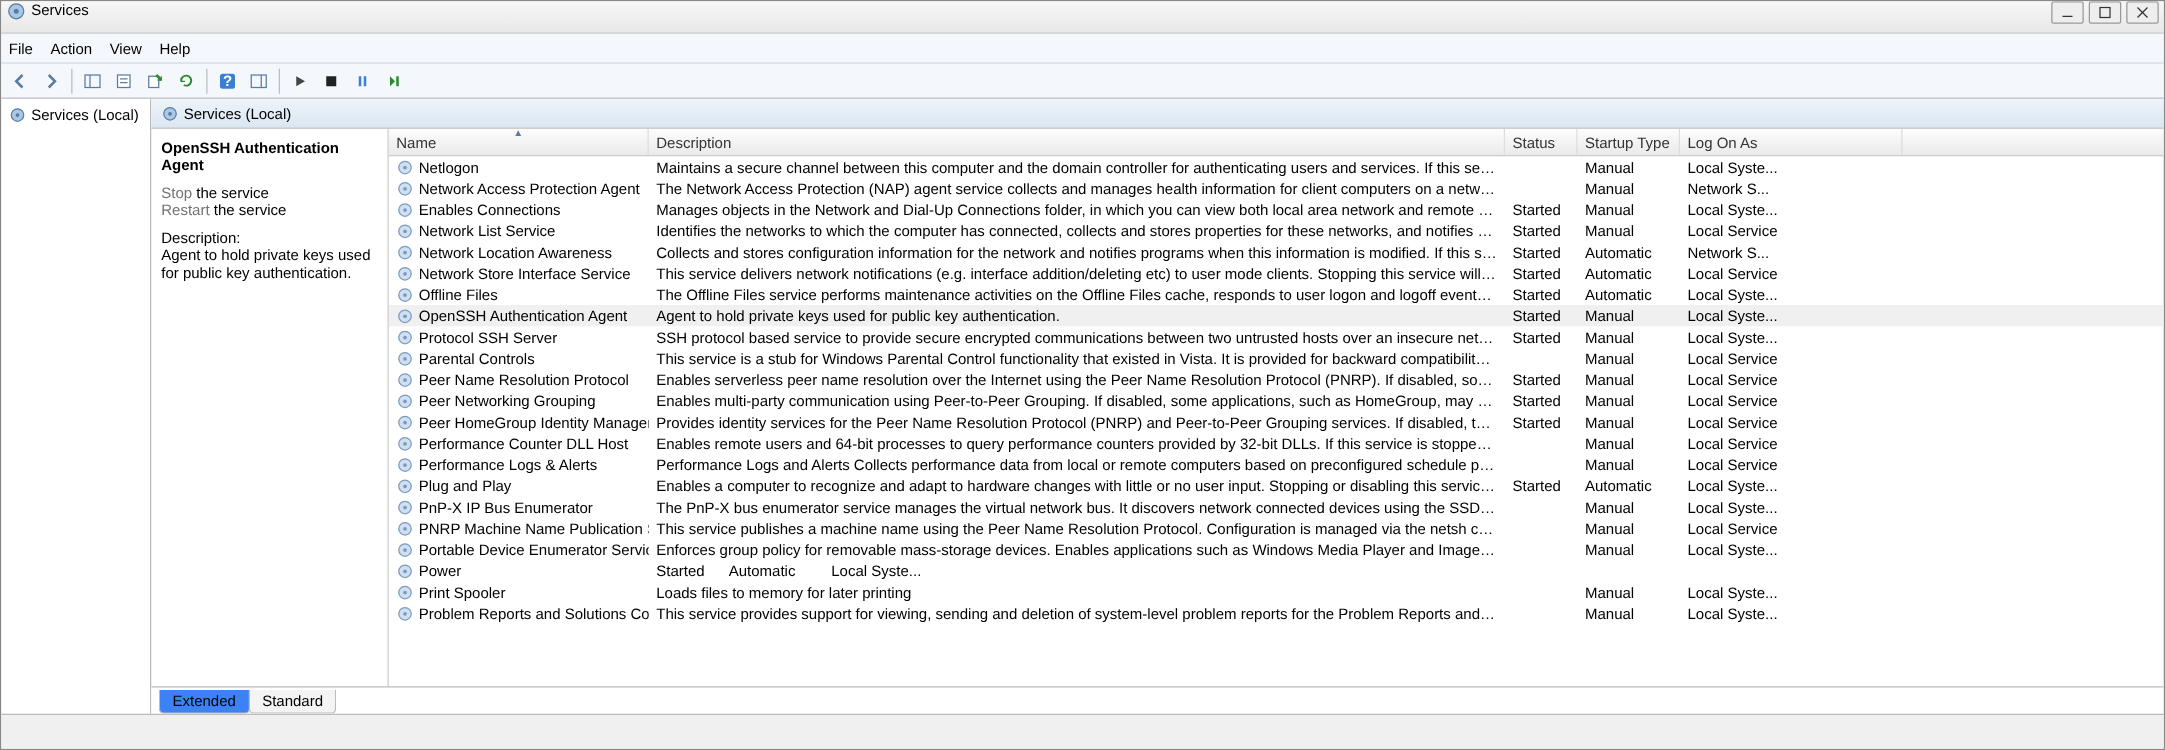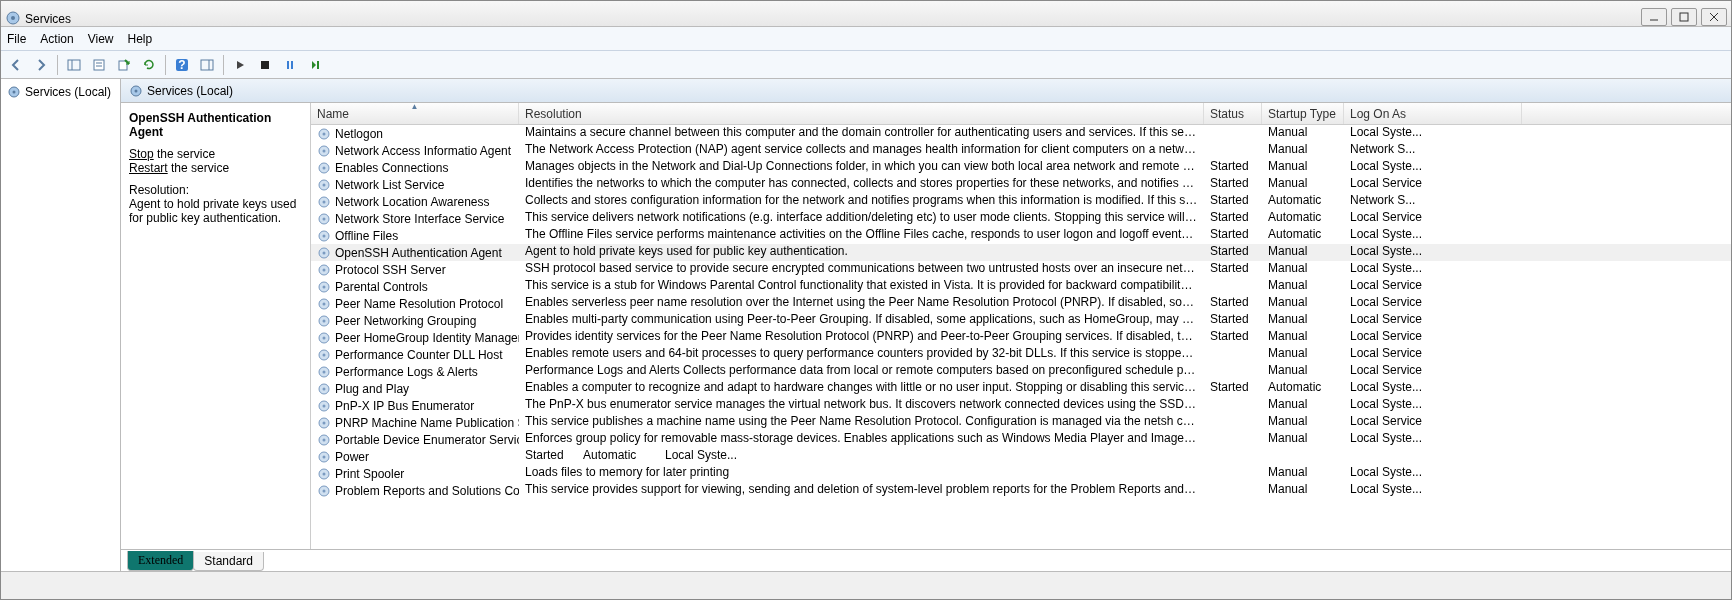--- a/index.html
+++ b/index.html
@@ -4,7 +4,7 @@
 <style>
 * { box-sizing: border-box; margin: 0; padding: 0; font-family: "Segoe UI", Tahoma, sans-serif; font-size: 12px; }
 body { background: #fff; width: 1732px; height: 600px; overflow: hidden; display: flex; flex-direction: column; border: 1px solid #888; }
-.titlebar { height: 26px; background: linear-gradient(#f7f7f7,#e8e8e8); display: flex; align-items: flex-end; padding: 0 4px; border-bottom: 1px solid #bbb; }
+.titlebar { height: 26px; background: linear-gradient(#f7f7f7,#e8e8e8); display: flex; align-items: flex-start; padding: 0 4px; border-bottom: 1px solid #bbb; }
 .titlebar .icon { width: 16px; height: 16px; margin-right: 4px; }
 .titlebar .title { flex: 1; }
 .winbtns { display: flex; gap: 4px; }

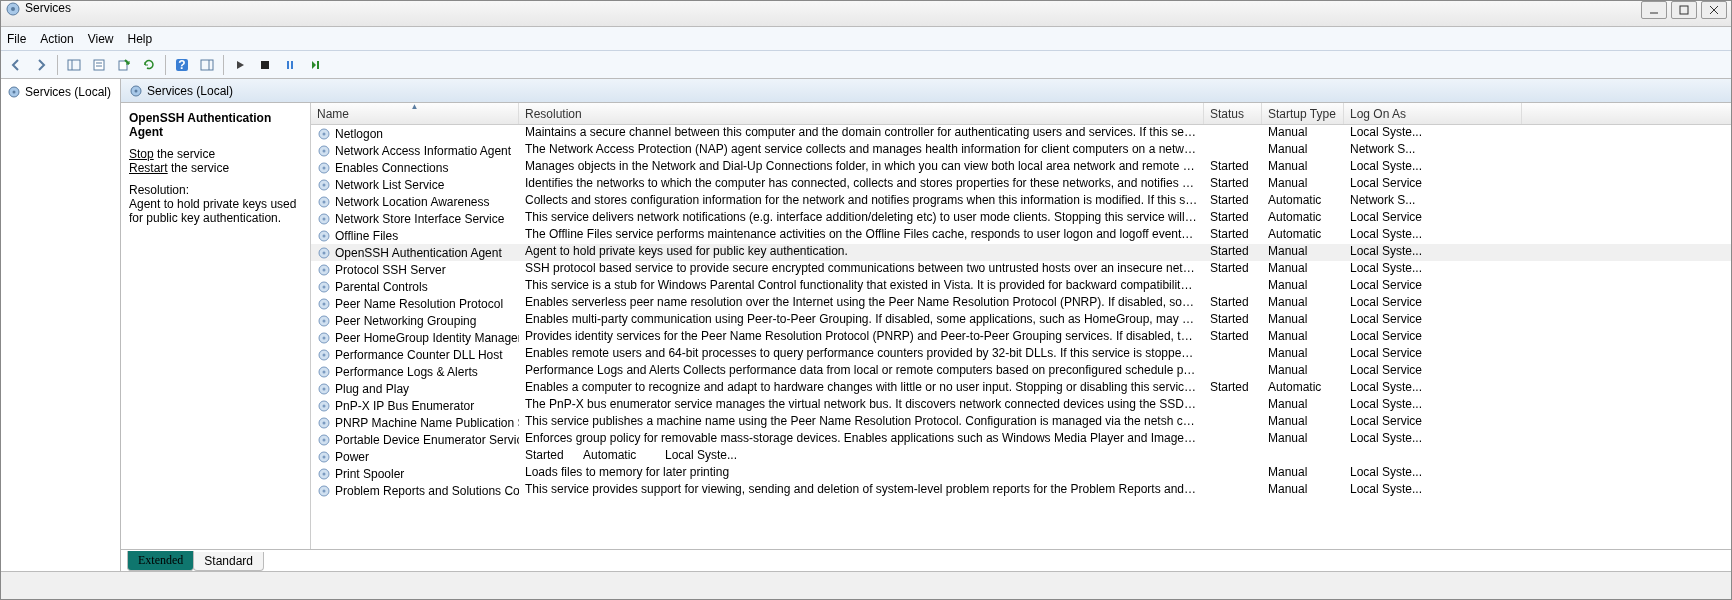--- a/index.html
+++ b/index.html
@@ -201,7 +201,7 @@
               <span>Name</span>
               <span class="sort-arrow">▲</span>
             </div>
-          <div class="c-desc">Resolution</div>
+          <div class="c-desc">Description</div>
           <div class="c-stat">Status</div>
           <div class="c-stype">Startup Type</div>
           <div class="c-logon">Log On As</div>

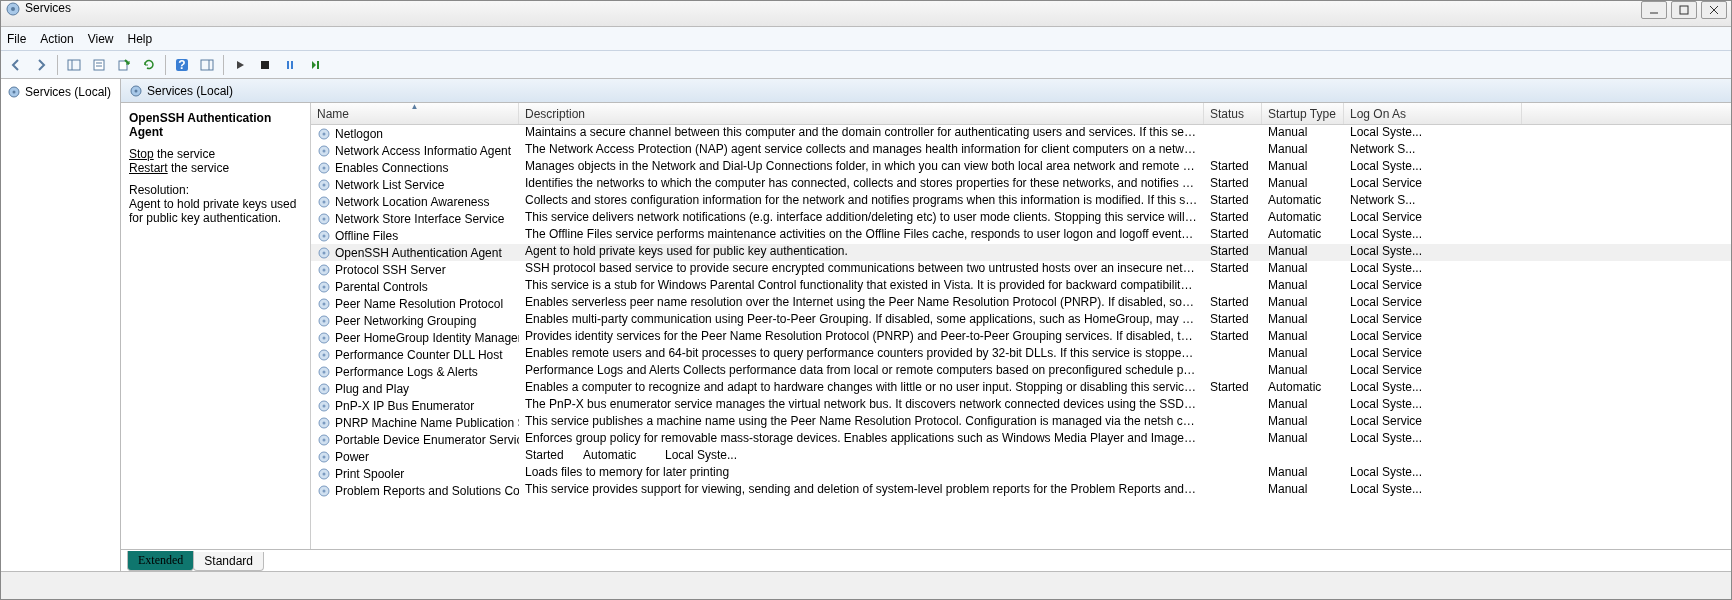--- a/index.html
+++ b/index.html
@@ -27,7 +27,7 @@
 .colhead { height: 22px; background: linear-gradient(#fdfdfd,#eaeaea); border-bottom: 1px solid #ccc; display: flex; flex-shrink: 0; }
 .colhead div { border-right: 1px solid #ddd; padding: 3px 6px; display: flex; align-items: center; color: #333; position: relative; }
 .rows { flex: 1; overflow-y: scroll; overflow-x: hidden; }
-.row { display: flex; height: 17px; cursor: default; }
+.row { display: flex; height: 17px; align-items: center; cursor: default; }
 .row.selected { background: #f0f0f0; }
 .cell { padding: 0 6px; white-space: nowrap; overflow: hidden; text-overflow: ellipsis; }
 .cell.name { display: flex; align-items: center; gap: 4px; }

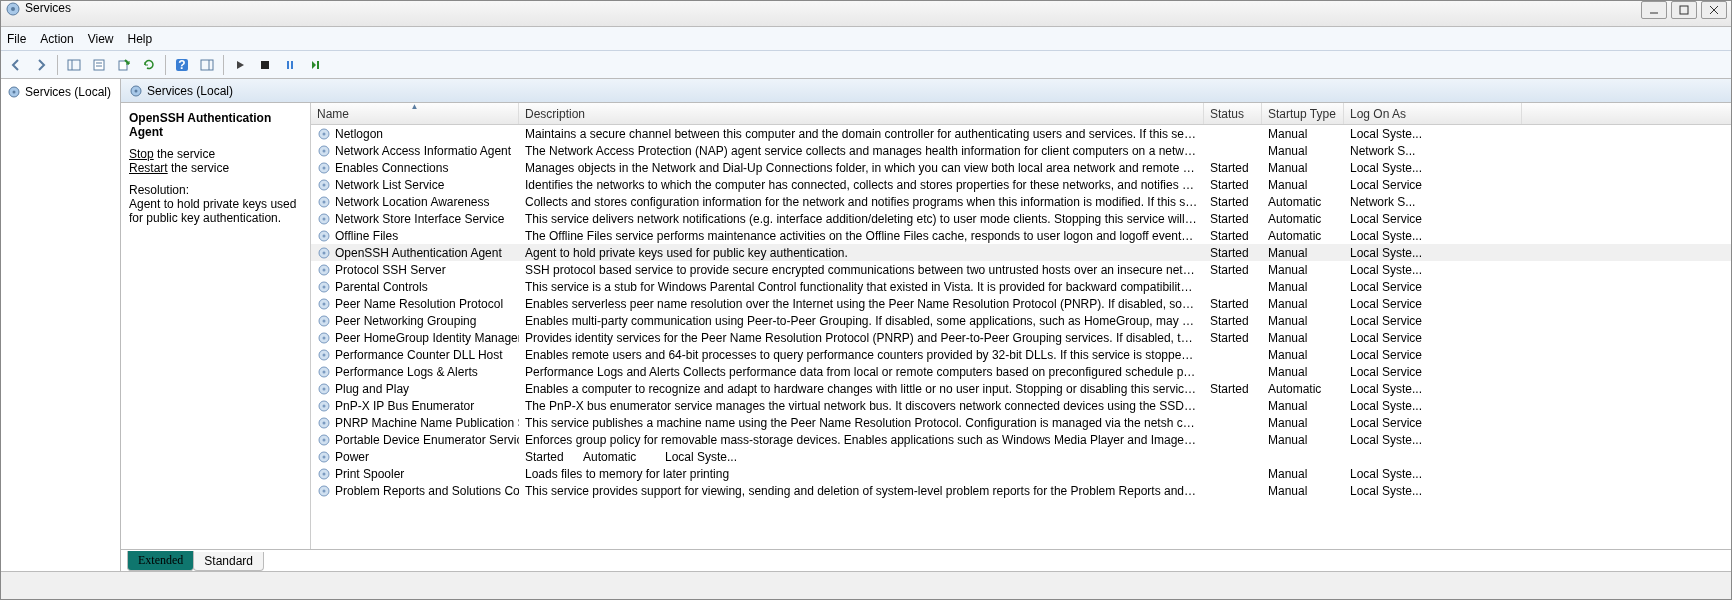--- a/index.html
+++ b/index.html
@@ -22,7 +22,7 @@
 .content { flex: 1; display: flex; overflow: hidden; }
 .detpane { width: 190px; border-right: 1px solid #ccc; padding: 8px; display: flex; flex-direction: column; gap: 8px; overflow: hidden; }
 .detpane .selname { font-weight: bold; }
-.detpane a { color: #000000; text-decoration: underline; cursor: pointer; }
+.detpane a { color: #737373; cursor: pointer; }
 .listpane { flex: 1; display: flex; flex-direction: column; overflow: hidden; position: relative; }
 .colhead { height: 22px; background: linear-gradient(#fdfdfd,#eaeaea); border-bottom: 1px solid #ccc; display: flex; flex-shrink: 0; }
 .colhead div { border-right: 1px solid #ddd; padding: 3px 6px; display: flex; align-items: center; color: #333; position: relative; }

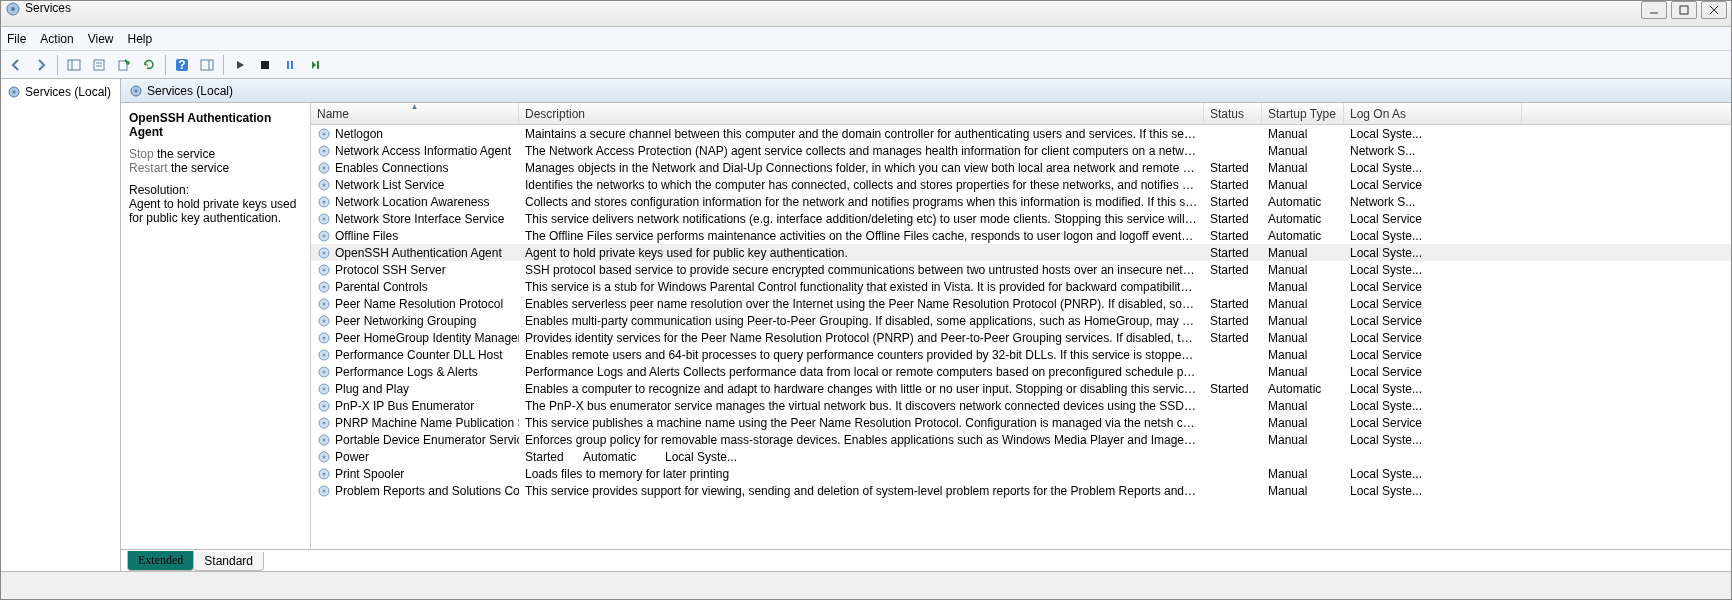--- a/index.html
+++ b/index.html
@@ -230,7 +230,7 @@
                     <circle cx="7" cy="7" r="1.5" fill="#7a9ac0"></circle>
                   </svg>
                 </span>
-                <span>Network Access Informatio Agent</span>
+                <span>Network Access Protection Agent</span>
               </div>
               <div class="cell c-desc">The Network Access Protection (NAP) agent service collects and manages health information for client computers on a network. Informatio...</div>
               <div class="cell c-stat"></div>

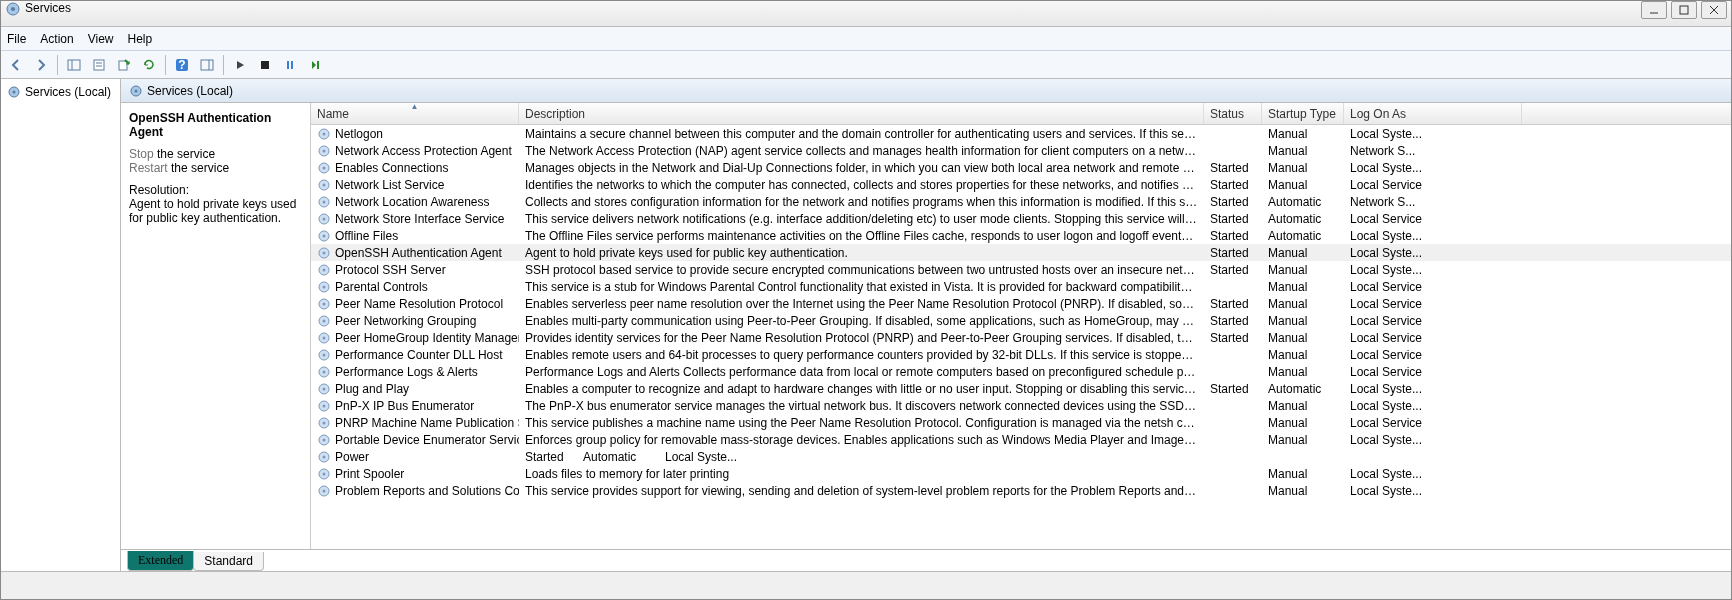--- a/index.html
+++ b/index.html
@@ -190,7 +190,7 @@
           <a>Restart</a> <span>the service</span>
         </div>
         <div>
-          <div>Resolution:</div>
+          <div>Description:</div>
           <div>Agent to hold private keys used for public key authentication.</div>
         </div>
       </div>

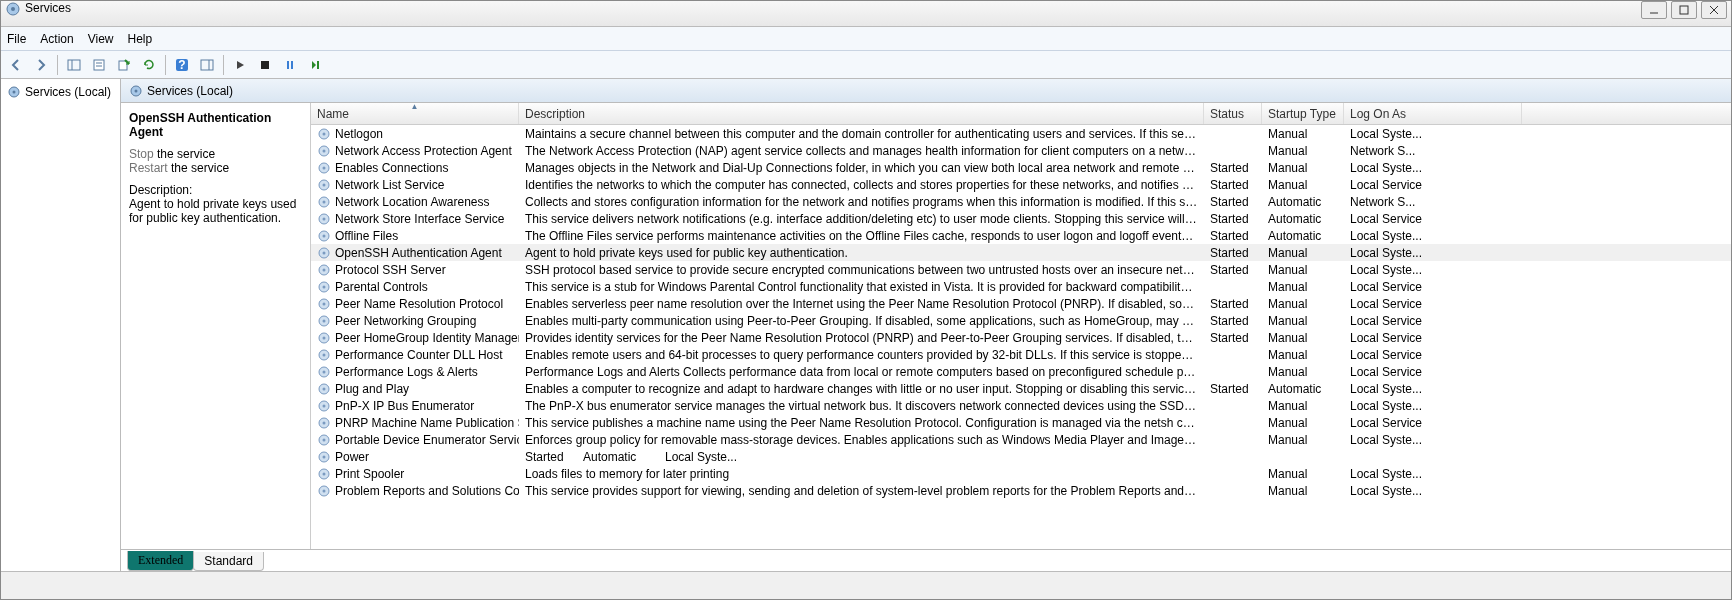--- a/index.html
+++ b/index.html
@@ -40,7 +40,7 @@
 .sort-arrow { position: absolute; left:50%; top:-1px; transform:translateX(-50%); font-size:8px; color:#5a7ca0; }
 .tabs { height: 22px; display: flex; align-items: flex-end; padding-left: 6px; border-top: 1px solid #bbb; background:#fff; }
 .tab { padding: 2px 10px; border-left: 1px solid #bbb; border-right: 1px solid #bbb; border-bottom: 1px solid #bbb; border-radius: 0 0 4px 4px; margin-right: -1px; background: #f4f4f4; cursor: pointer; }
-.tab.active { background: #0f766e; font-family: Liberation Serif, serif; }
+.tab.active { background: #3b82f6; }
 .statusbar { height: 28px; border-top: 1px solid #bbb; background: #f0f0f0; }
 svg { display: block; }
 </style>

